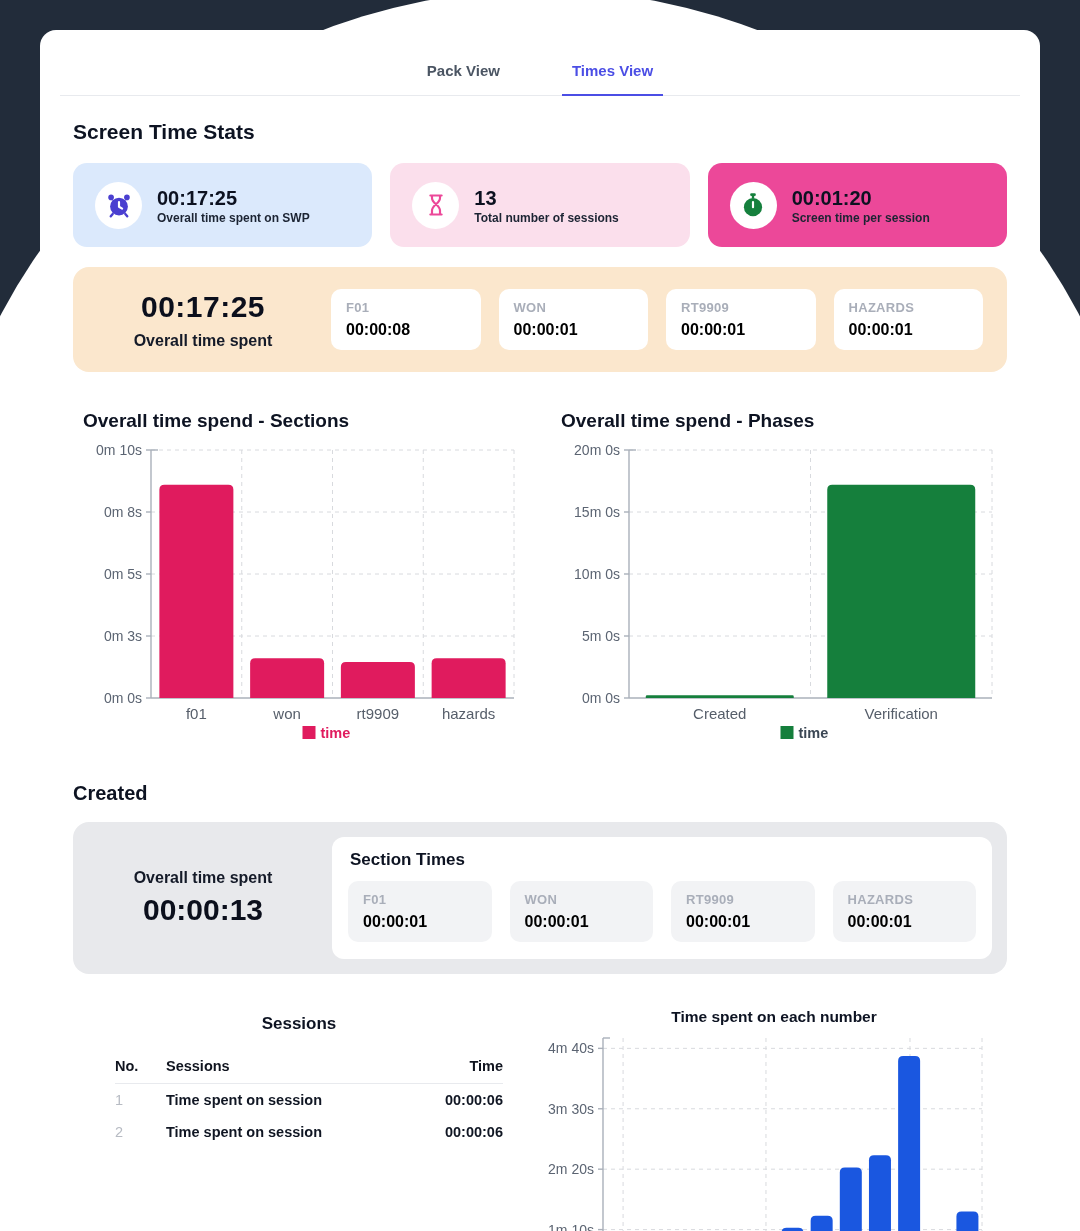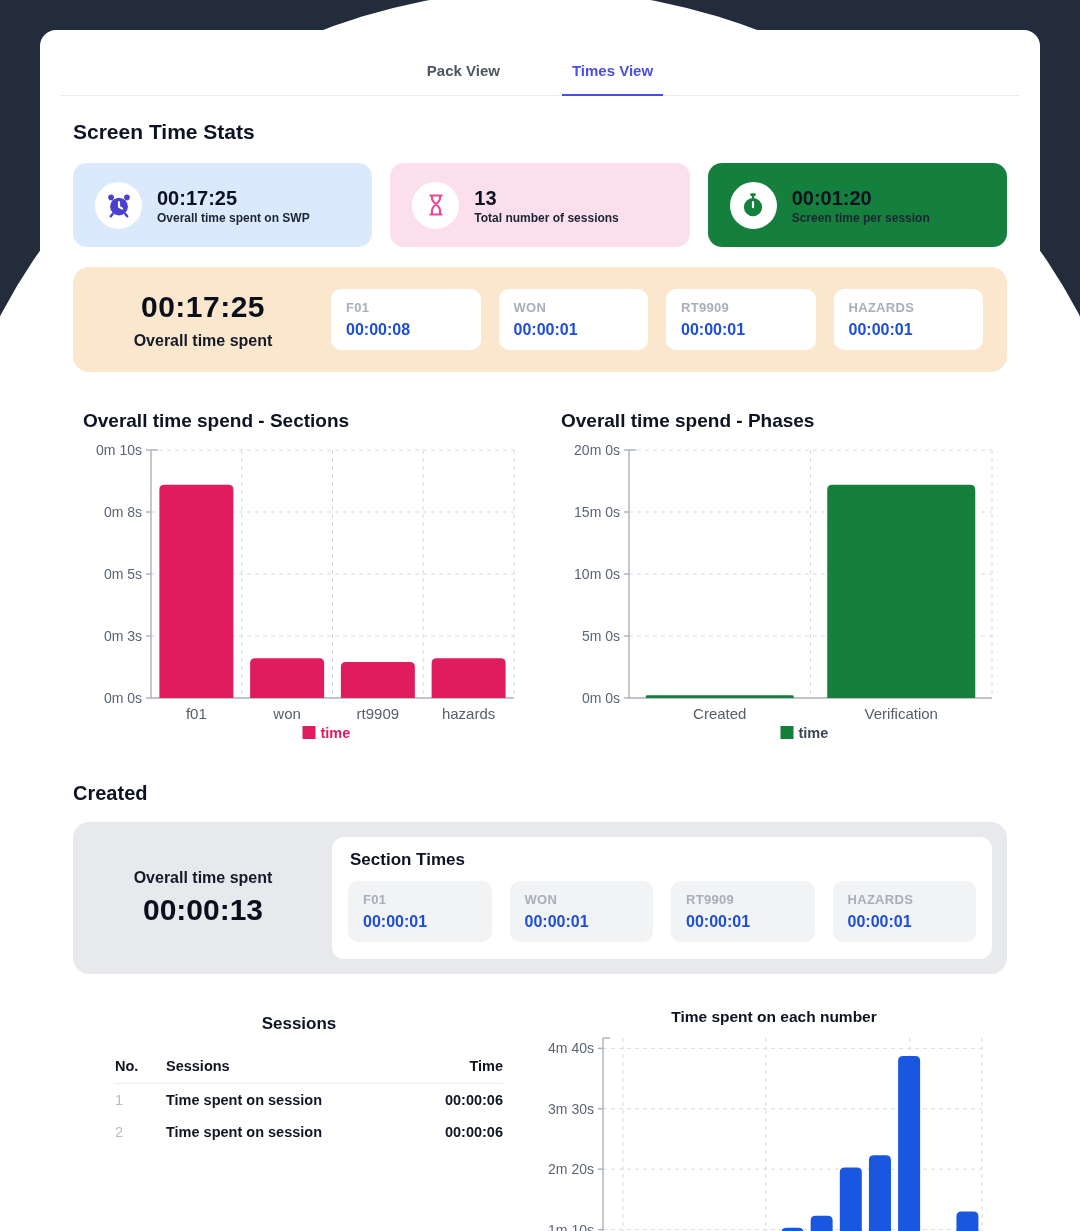--- a/index.html
+++ b/index.html
@@ -113,7 +113,7 @@
         <div class="stat-label">Total number of sessions</div>
       </span>
     </div>
-    <div class="stat-card" style="background:#15803d">
+    <div class="stat-card" style="background:#ec4899">
       <span class="stat-icon-circle">
         <svg width="26" height="26" viewBox="0 0 24 24">
           <rect x="9.4" y="1.2" width="5.2" height="2.6" rx="1.2" fill="#15803d"></rect>

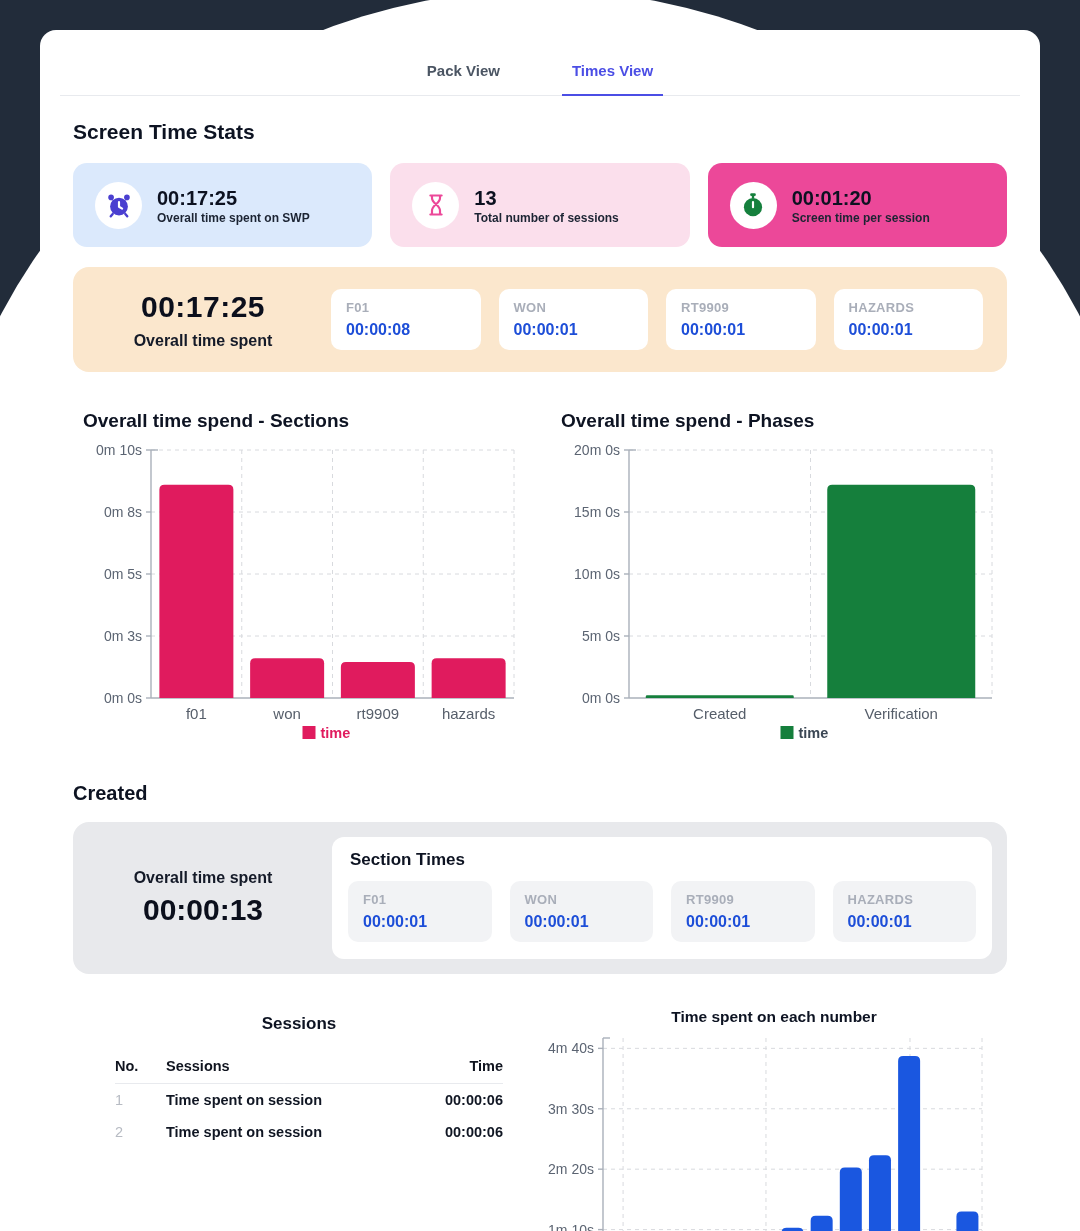--- a/index.html
+++ b/index.html
@@ -34,7 +34,7 @@
   .tiles{display:flex;gap:18px;flex:1;}
   .tile{flex:1;background:#fff;border-radius:10px;padding:11px 15px;}
   .tile-name{font-size:13px;font-weight:600;color:#a9aeb9;letter-spacing:.3px;}
-  .tile-time{font-size:16px;font-weight:700;color:#1d4ed8;margin-top:6px;}
+  .tile-time{font-size:16px;font-weight:700;color:#000000;margin-top:6px;}
   
   .charts-row{display:flex;gap:22px;margin:38px 33px 0;}
   .chart-col{width:456px;}

